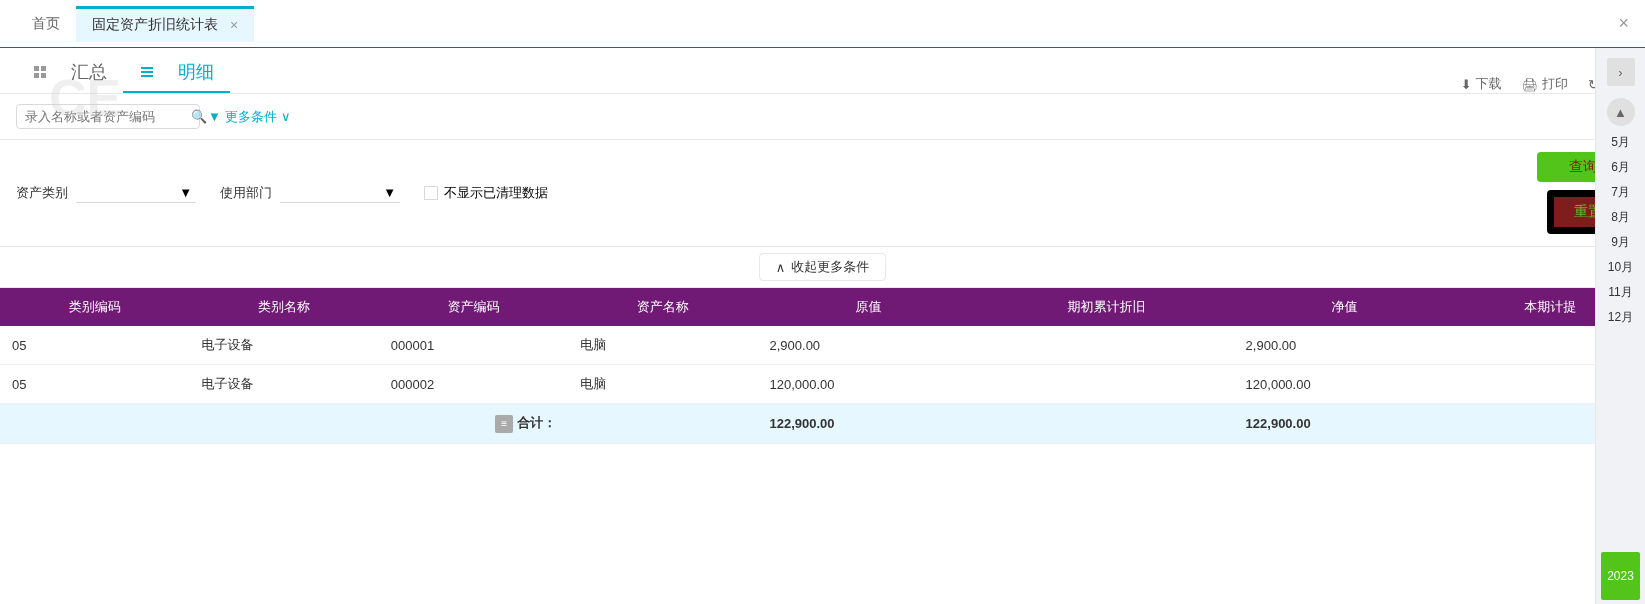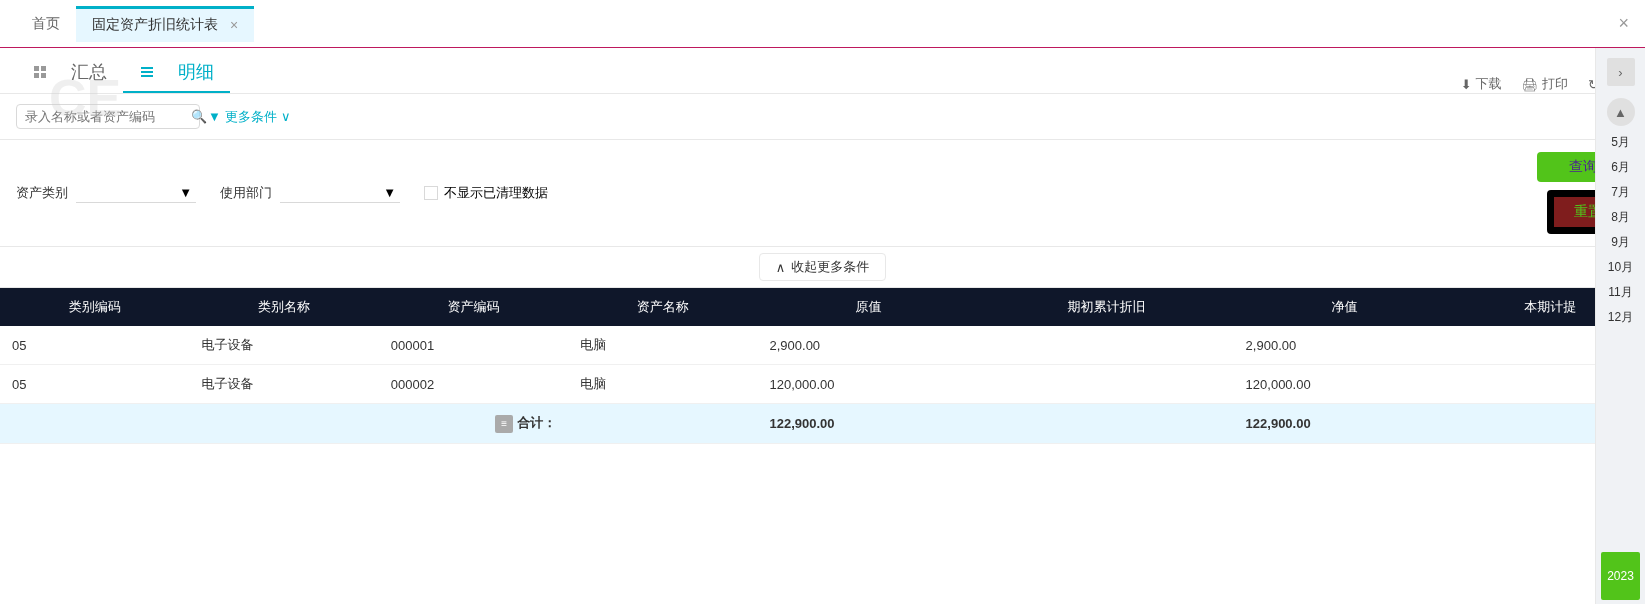--- a/index.html
+++ b/index.html
@@ -204,7 +204,7 @@
     }
     .btn-query {
       background: #52c41a;
-      color: #4c1d95;
+      color: #7f1d1d;
       border: none;
       border-radius: 4px;
       padding: 6px 32px;

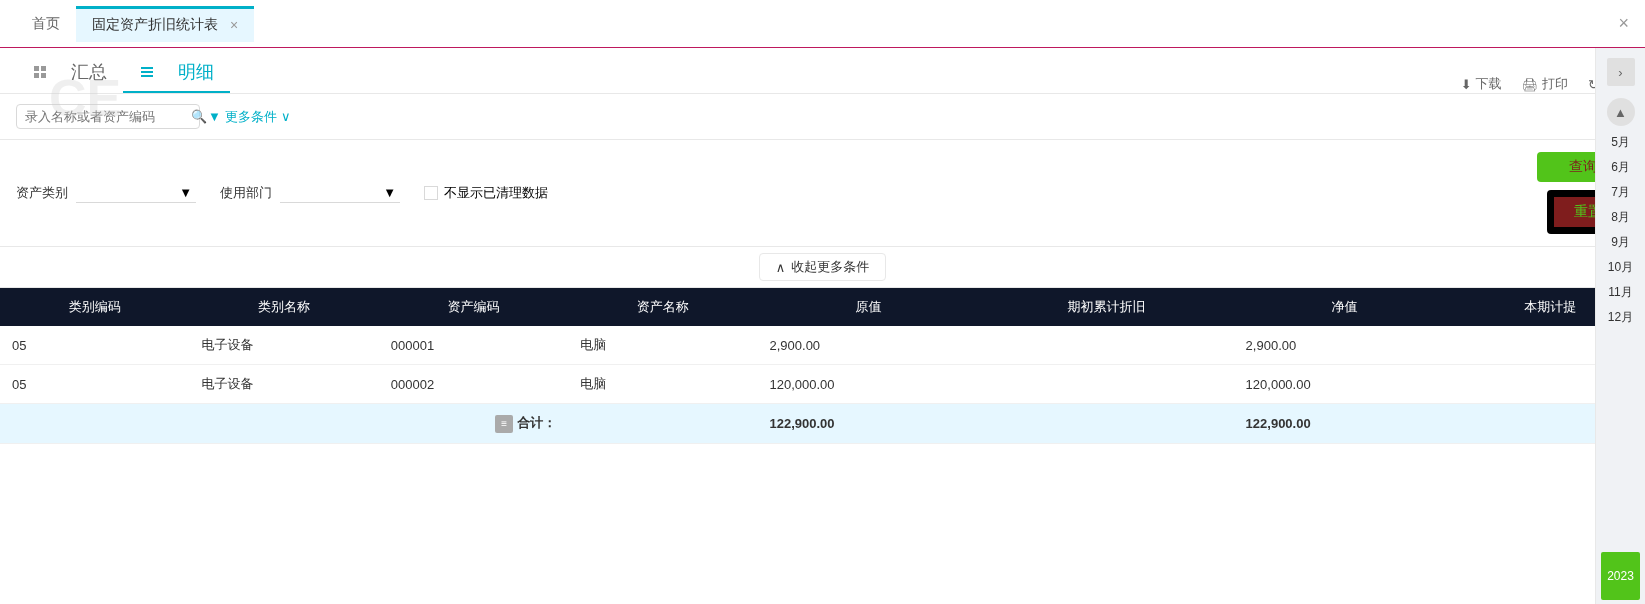--- a/index.html
+++ b/index.html
@@ -255,7 +255,7 @@
       border-collapse: collapse;
     }
     thead tr {
-      background: #0f172a;
+      background: #701a75;
       color: #fff;
     }
     thead th {

